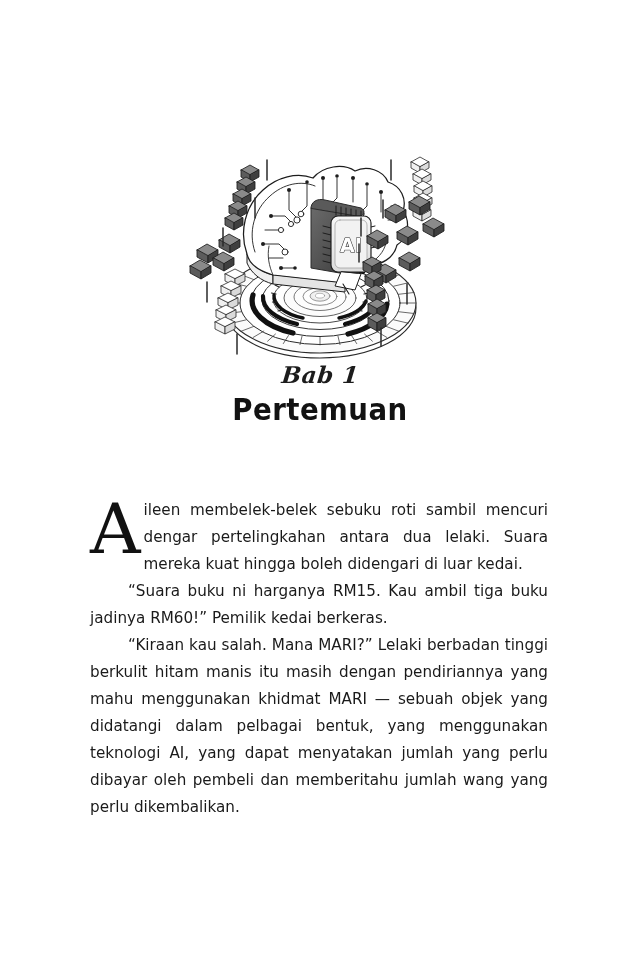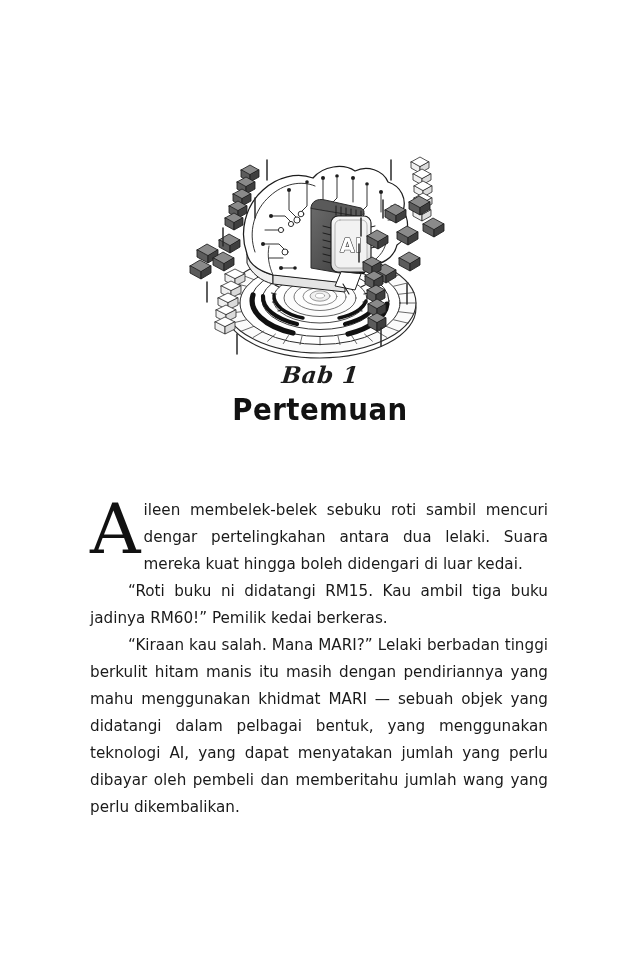--- a/index.html
+++ b/index.html
@@ -442,7 +442,7 @@
   <div class="body-text">
     <p class="dropcap-para"><span class="dropcap">A</span><span>ileen membelek-belek sebuku roti sambil mencuri dengar pertelingkahan antara dua lelaki. Suara mereka kuat hingga boleh didengari di luar kedai.</span></p>
 
-    <p class="indented"><span>“Roti buku ni didatangi RM15. Kau ambil tiga buku jadinya RM60!” Pemilik kedai berkeras.</span></p>
+    <p class="indented"><span>“Suara buku ni harganya RM15. Kau ambil tiga buku jadinya RM60!” Pemilik kedai berkeras.</span></p>
 
     <p class="indented"><span>“Kiraan kau salah. Mana MARI?” Lelaki berbadan tinggi berkulit hitam manis itu masih dengan pendiriannya yang mahu menggunakan khidmat MARI — sebuah objek yang didatangi dalam pelbagai bentuk, yang menggunakan teknologi AI, yang dapat menyatakan jumlah yang perlu dibayar oleh pembeli dan memberitahu jumlah wang yang perlu dikembalikan.</span></p>
   </div>

